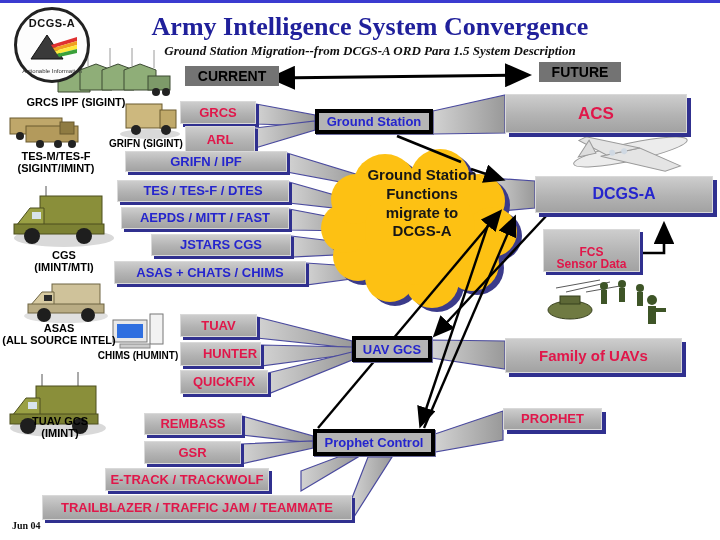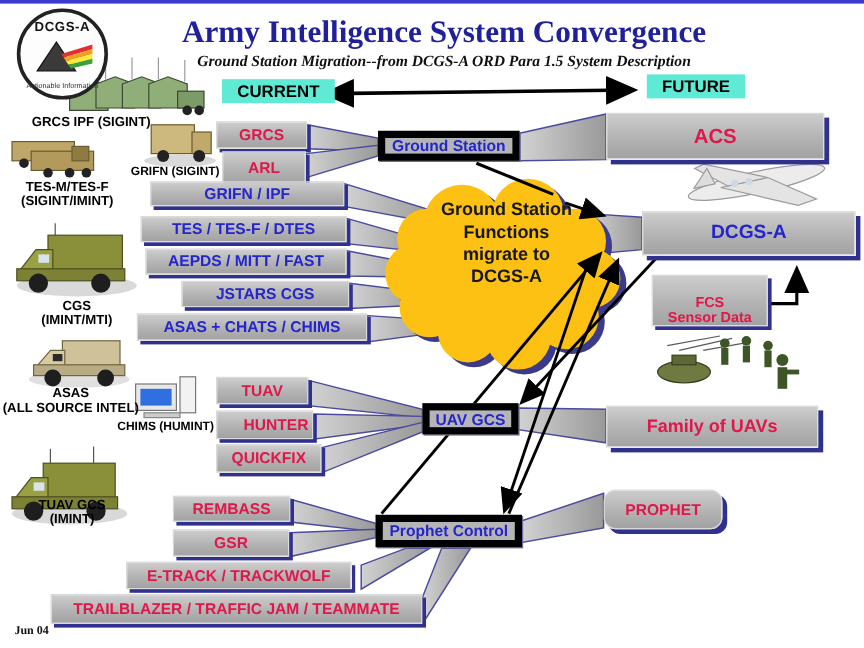--- a/index.html
+++ b/index.html
@@ -24,7 +24,7 @@
   .logo .lg-cap{font-size:6px;color:#333;margin-top:1px;}
 
   
-  .chip{background:#5eead4;color:#000;font-weight:bold;font-size:14px;
+  .chip{background:#737373;color:#000;font-weight:bold;font-size:14px;
         padding:2px 8px;text-align:center;}
 
   

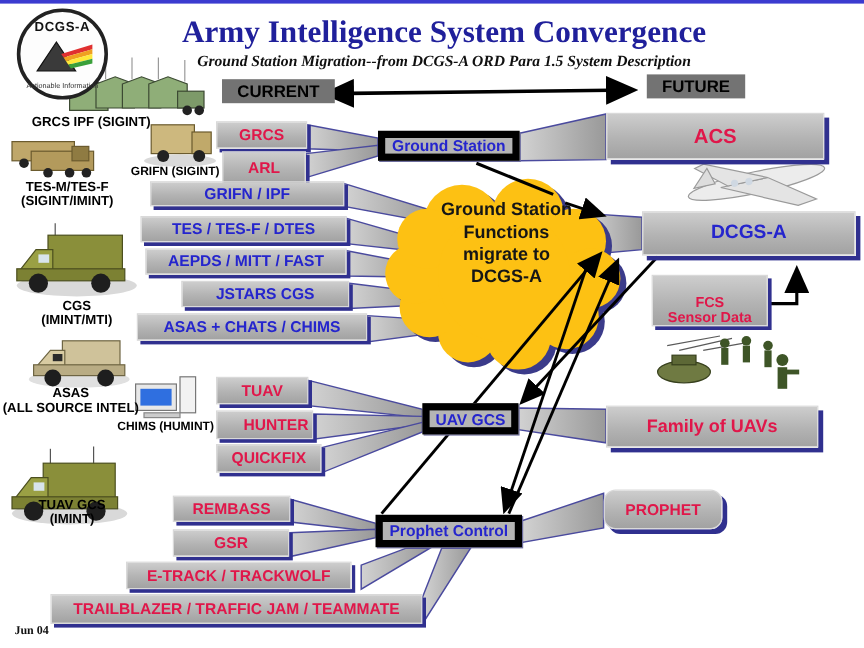--- a/index.html
+++ b/index.html
@@ -34,7 +34,7 @@
           font-weight:bold;font-size:13px;text-align:center;line-height:1.05;}
   .bigbox{box-shadow:4px 4px 0 #30308f;font-size:15px;}
   .hubbox{display:flex;align-items:center;justify-content:center;box-sizing:border-box;
-          background:#b5b5b5;border:6px solid #000000;box-shadow:1px 1px 0 #6d6d9e;
+          background:#b5b5b5;border:4px solid #000000;box-shadow:1px 1px 0 #6d6d9e;
           font-weight:bold;font-size:13px;text-align:center;}
   .red{color:#e0174a;} .blue{color:#2525cd;}
 

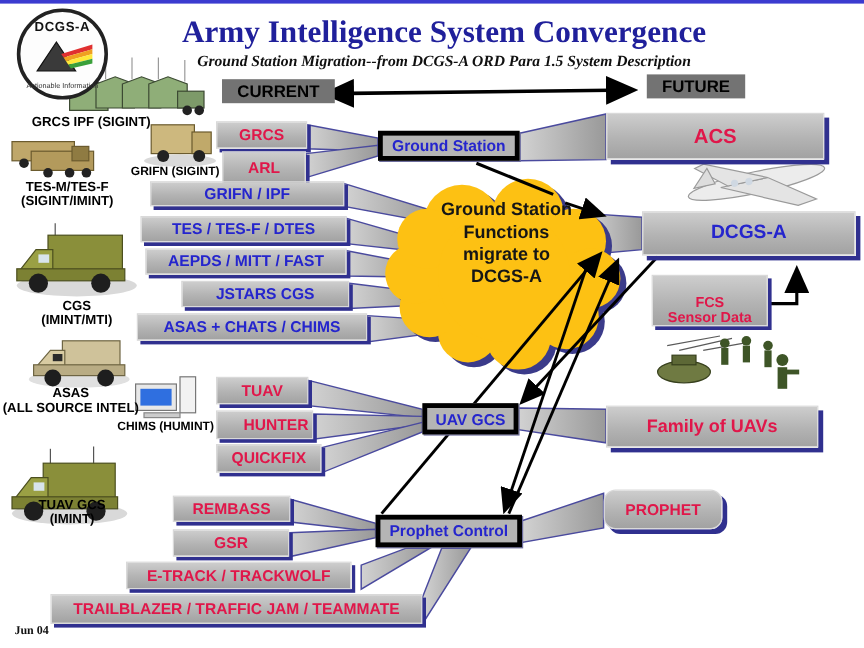--- a/index.html
+++ b/index.html
@@ -280,7 +280,7 @@
   <span>Sensor Data</span>
 </div>
 <div class="abs sysbox bigbox red" style="left:505px;top:338px;width:177px;height:35px;">Family of UAVs</div>
-<div class="abs sysbox bigbox red" style="left:503px;top:408px;width:99px;height:33px;font-size:13px;border-radius:10px;">PROPHET</div>
+<div class="abs sysbox bigbox red" style="left:503px;top:408px;width:99px;height:22px;font-size:13px;">PROPHET</div>
 
 <div class="abs plat" style="left:10px;top:96px;width:132px;">GRCS IPF (SIGINT)</div>
 <div class="abs plat small" style="left:106px;top:138px;width:80px;">GRIFN (SIGINT)</div>

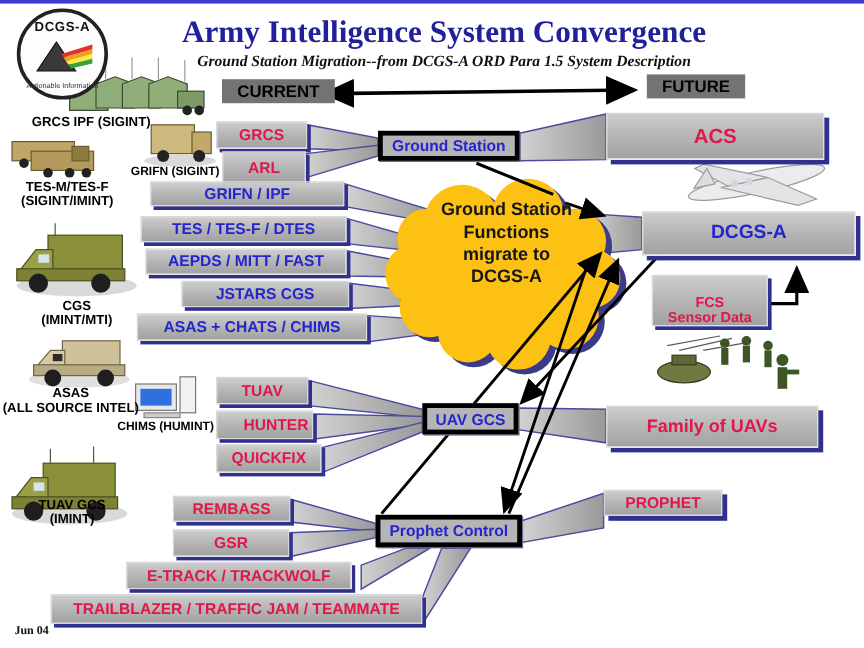--- a/index.html
+++ b/index.html
@@ -264,7 +264,7 @@
 
 <div class="abs sysbox red" style="left:144px;top:413px;width:98px;height:22px;">REMBASS</div>
 <div class="abs sysbox red" style="left:144px;top:441px;width:97px;height:23px;">GSR</div>
-<div class="abs sysbox red" style="left:105px;top:468px;width:188px;height:23px;">E-TRACK / TRACKWOLF</div>
+<div class="abs sysbox red" style="left:105px;top:468px;width:164px;height:23px;">E-TRACK / TRACKWOLF</div>
 <div class="abs sysbox red" style="left:42px;top:495px;width:310px;height:25px;">TRAILBLAZER / TRAFFIC JAM / TEAMMATE</div>
 
 <div class="abs hubbox blue" style="left:315px;top:109px;width:118px;height:25px;">Ground Station</div>

